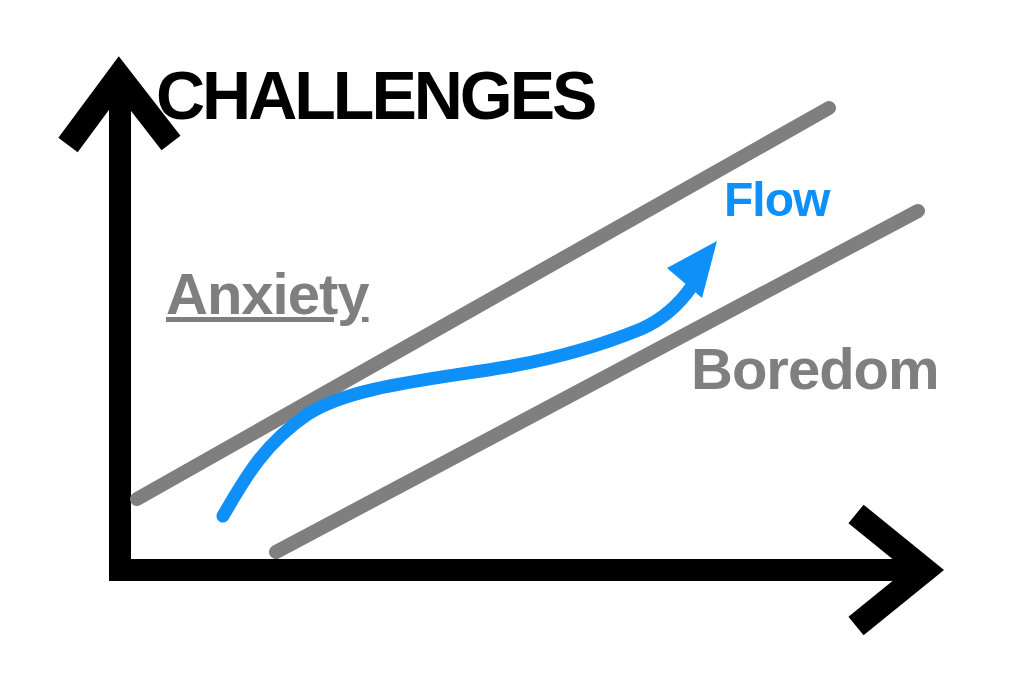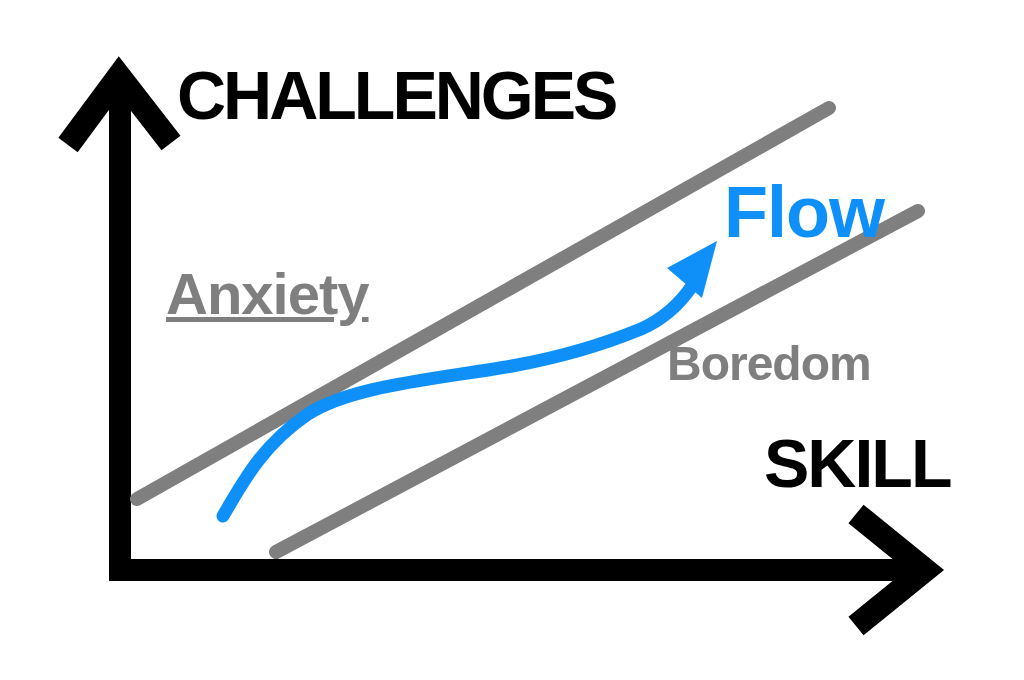--- a/index.html
+++ b/index.html
@@ -33,7 +33,7 @@
     user-select: none;
   }
   .label-challenges {
-    left: 177px; top: 61px;
+    left: 156px; top: 61px;
     font-size: 68px;
     letter-spacing: -3px;
     color: var(--color-axis);

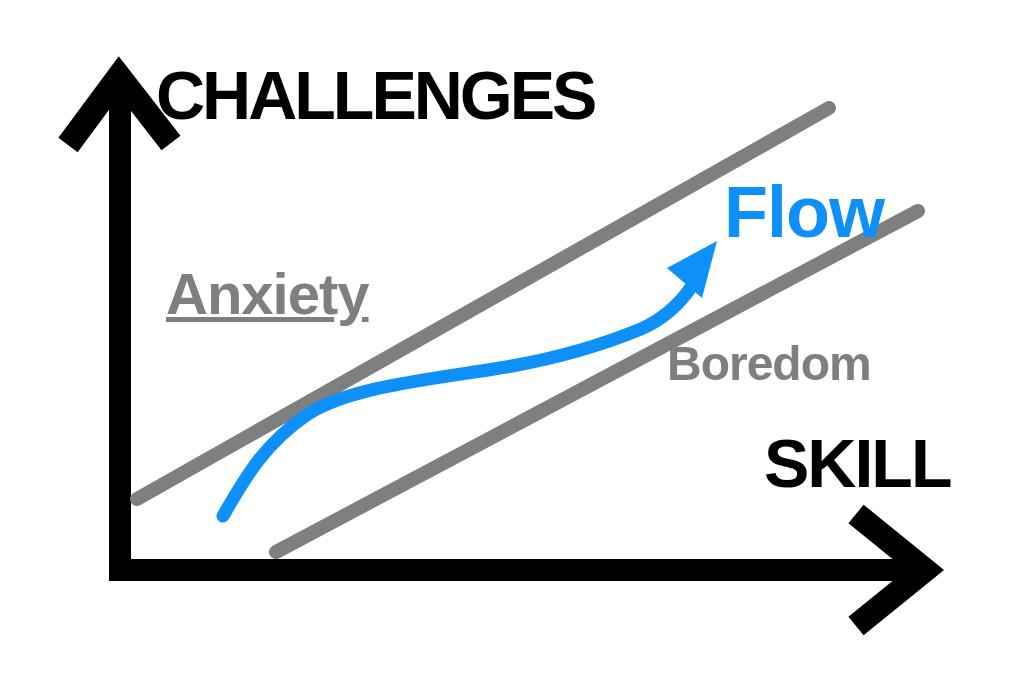--- a/index.html
+++ b/index.html
@@ -53,7 +53,7 @@
   }
   .label-flow {
     left: 724px; top: 176px;
-    font-size: 72px;
+    font-size: 48px;
     letter-spacing: -1px;
     color: var(--color-flow);
     text-align: center;

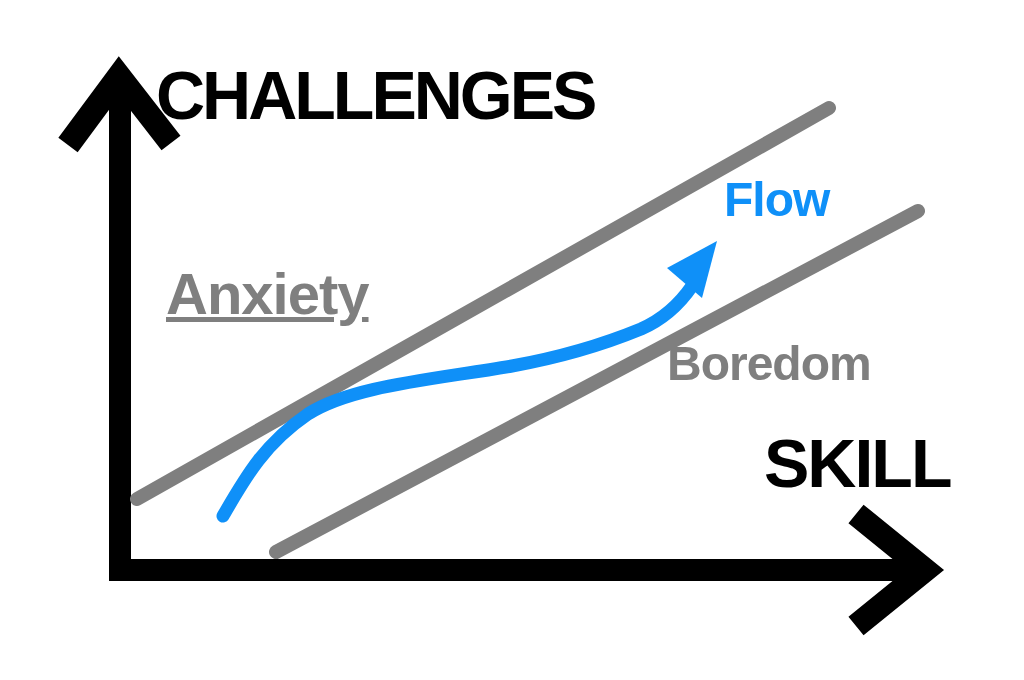--- a/index.html
+++ b/index.html
@@ -59,8 +59,8 @@
     text-align: center;
   }
   .label-boredom {
-    left: 667px; top: 340px;
-    font-size: 48px;
+    left: 691px; top: 340px;
+    font-size: 58px;
     letter-spacing: -1px;
     color: var(--color-label_gray);
   }

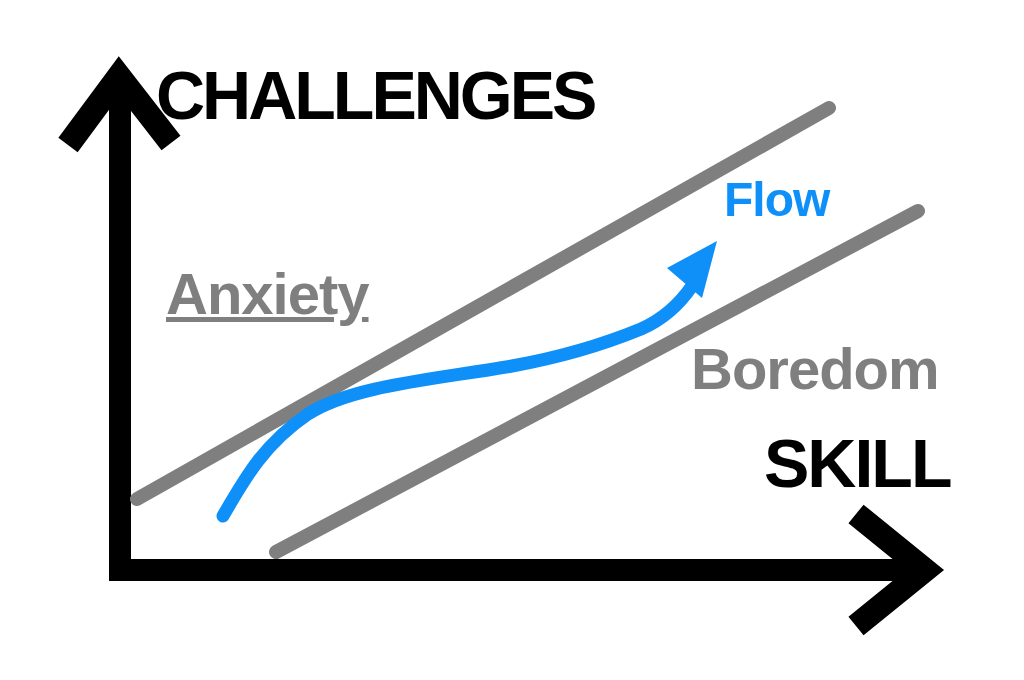--- a/index.html
+++ b/index.html
@@ -107,7 +107,6 @@
 
   <div class="label label-boredom">Boredom</div>
 
-  <div class="label label-skill">SKILL</div>
 </div>
 
 </body></html>

